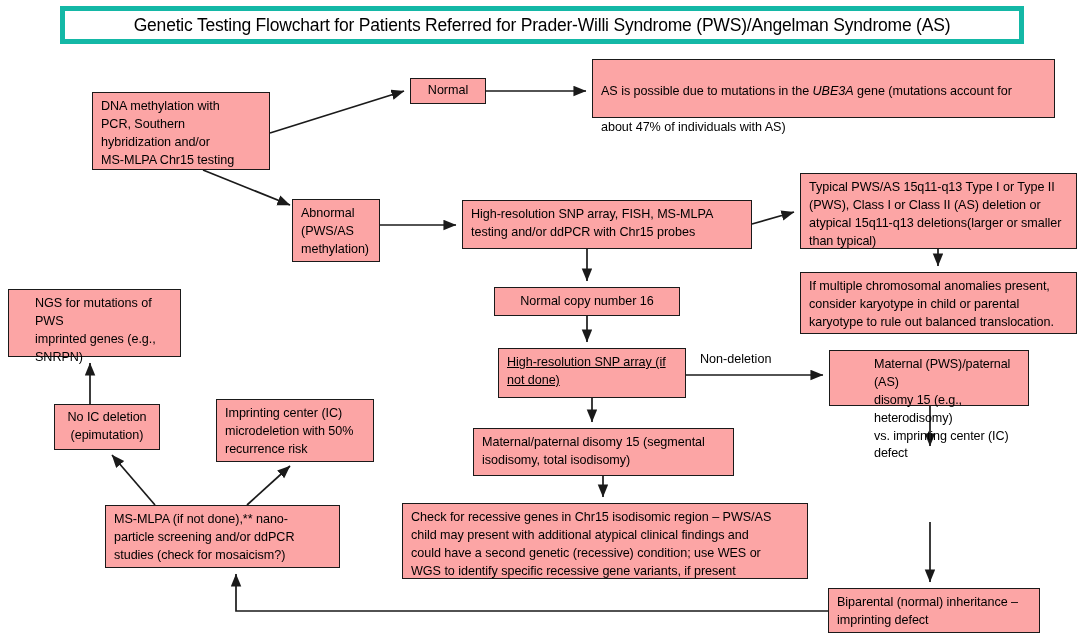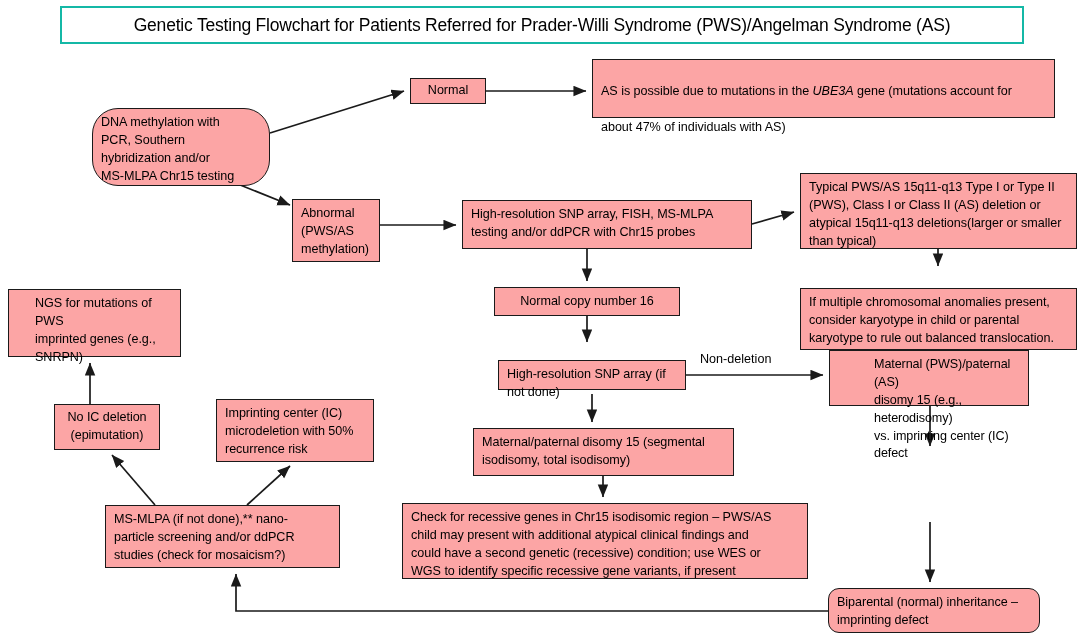--- a/index.html
+++ b/index.html
@@ -41,7 +41,7 @@
   .title-box {
     position: absolute;
     box-sizing: border-box;
-    border: 2px solid #14b8a6;
+    border: 5px solid #14b8a6;
     background: #ffffff;
     font-size: 17.5px;
     line-height: 1.2;

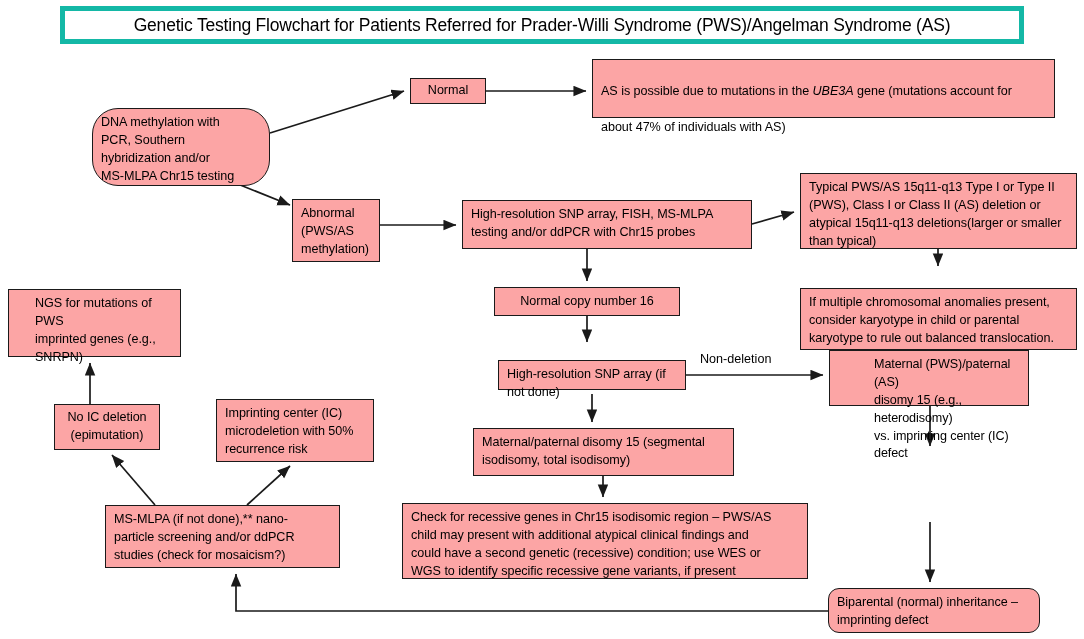--- a/index.html
+++ b/index.html
@@ -125,7 +125,7 @@
     </g>
   </svg>
 
-  <div class="node" style="left:92px; top:108px; width:178px; height:78px;border-radius:26px;">DNA methylation with
+  <div class="node" style="left:92px; top:92px; width:178px; height:78px;">DNA methylation with
 PCR, Southern
 hybridization and/or
 MS-MLPA Chr15 testing</div>

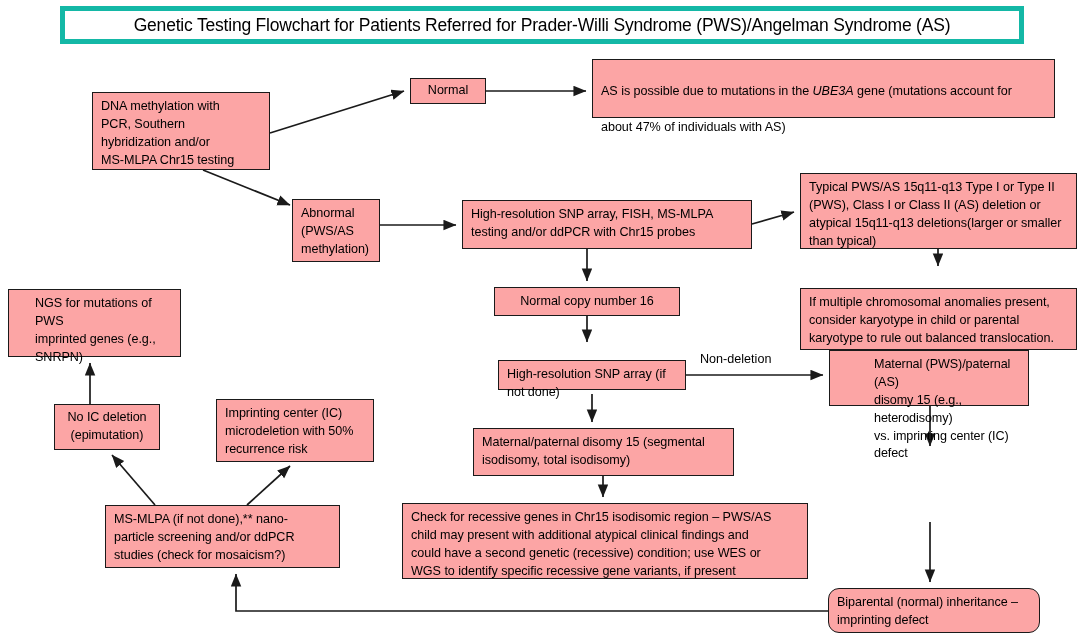--- a/index.html
+++ b/index.html
@@ -149,7 +149,7 @@
 atypical 15q11-q13 deletions(larger or smaller
 than typical)</div>
 
-  <div class="node" style="left:800px; top:272px; width:277px; height:62px;margin-top:16px;">If multiple chromosomal anomalies present,
+  <div class="node" style="left:800px; top:272px; width:277px; height:62px;">If multiple chromosomal anomalies present,
 consider karyotype in child or parental
 karyotype to rule out balanced translocation.</div>
 

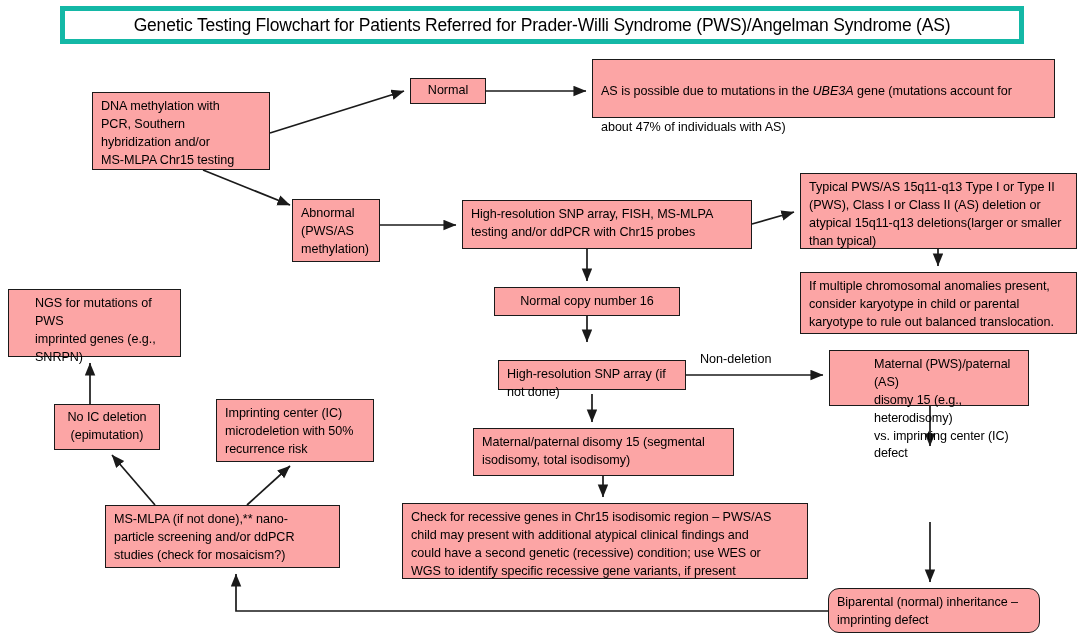--- a/index.html
+++ b/index.html
@@ -159,7 +159,7 @@
 
   <div class="node centered" style="left:494px; top:287px; width:186px; height:29px;">Normal copy number 16</div>
 
-  <div class="node" style="left:498px; top:360px; width:188px; height:30px;">High-resolution SNP array (if
+  <div class="node" style="left:498px; top:348px; width:188px; height:50px;text-decoration:underline;">High-resolution SNP array (if
 not done)</div>
 
   <div class="node arial" style="left:829px; top:350px; width:200px; height:56px;">Maternal (PWS)/paternal (AS)

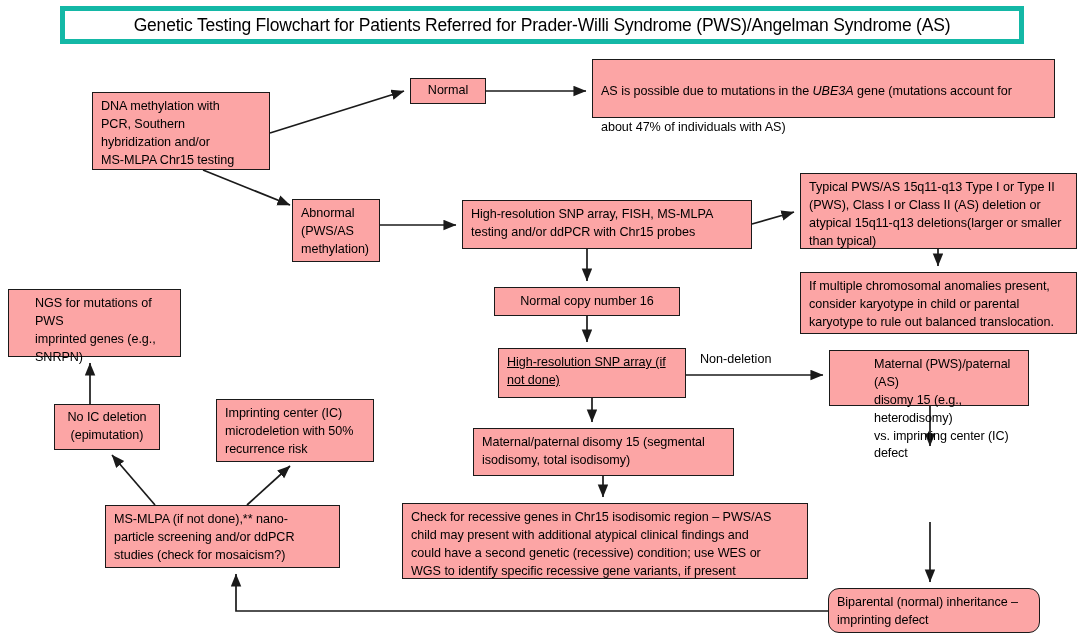--- a/index.html
+++ b/index.html
@@ -186,7 +186,7 @@
 could have a second genetic (recessive) condition; use WES or
 WGS to identify specific recessive gene variants, if present</div>
 
-  <div class="node" style="left:828px; top:588px; width:212px; height:45px;border-radius:11px;">Biparental (normal) inheritance –
+  <div class="node" style="left:828px; top:588px; width:212px; height:45px;">Biparental (normal) inheritance –
 imprinting defect</div>
 
   <div class="edge-label" style="left:700px; top:352px;">Non-deletion</div>

